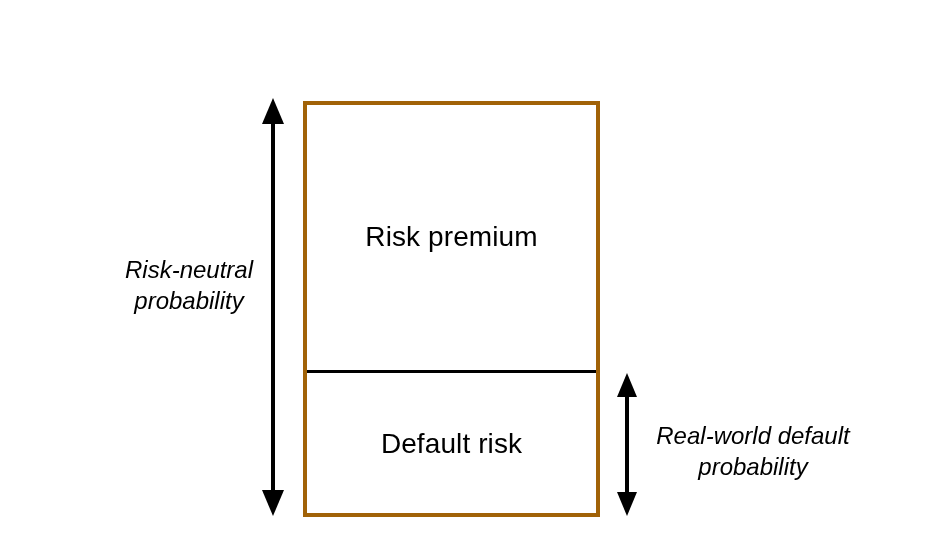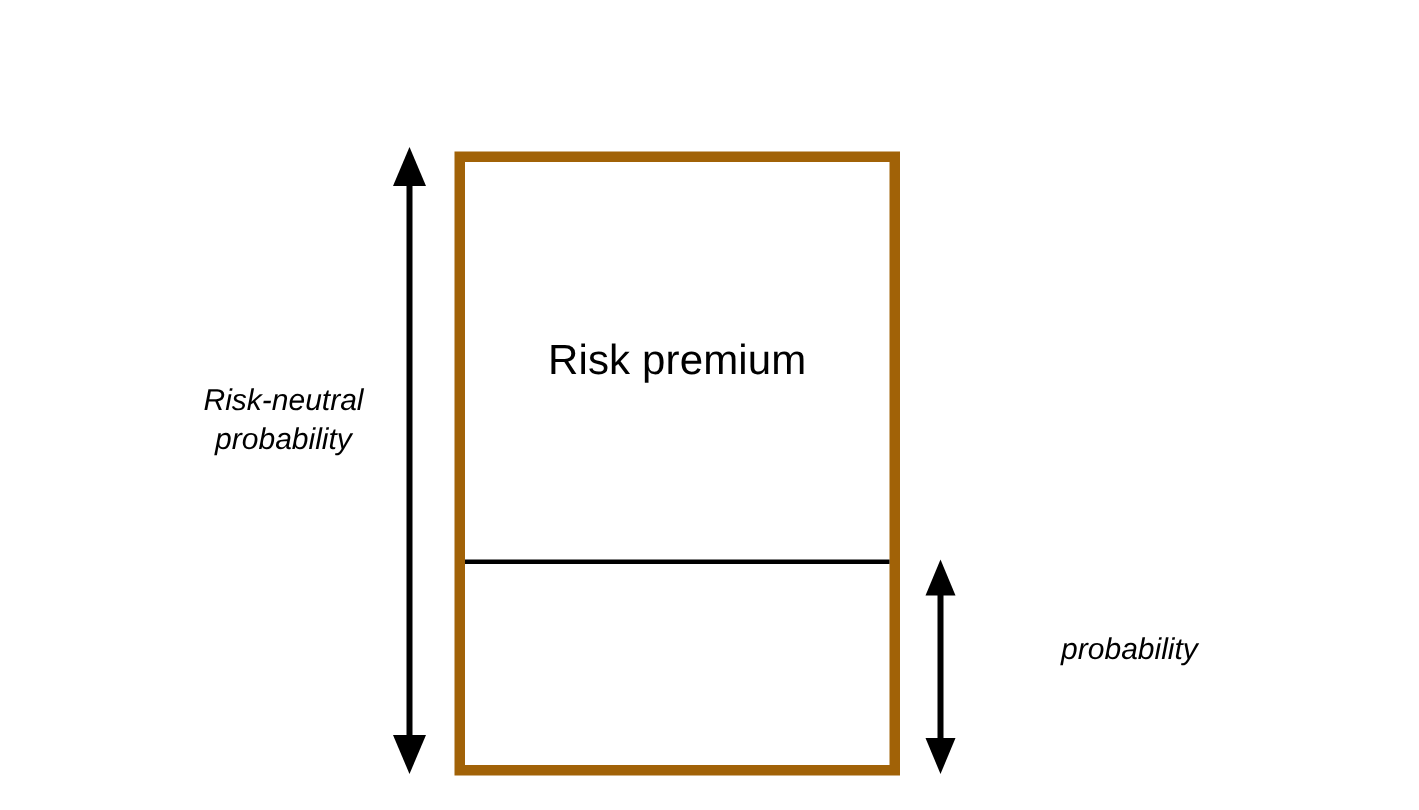--- a/index.html
+++ b/index.html
@@ -30,7 +30,7 @@
     width: 297px;
     height: 416px;
     box-sizing: border-box;
-    border: 7px solid #a16207;
+    border: 4px solid #a16207;
     background: #ffffff;
   }
 

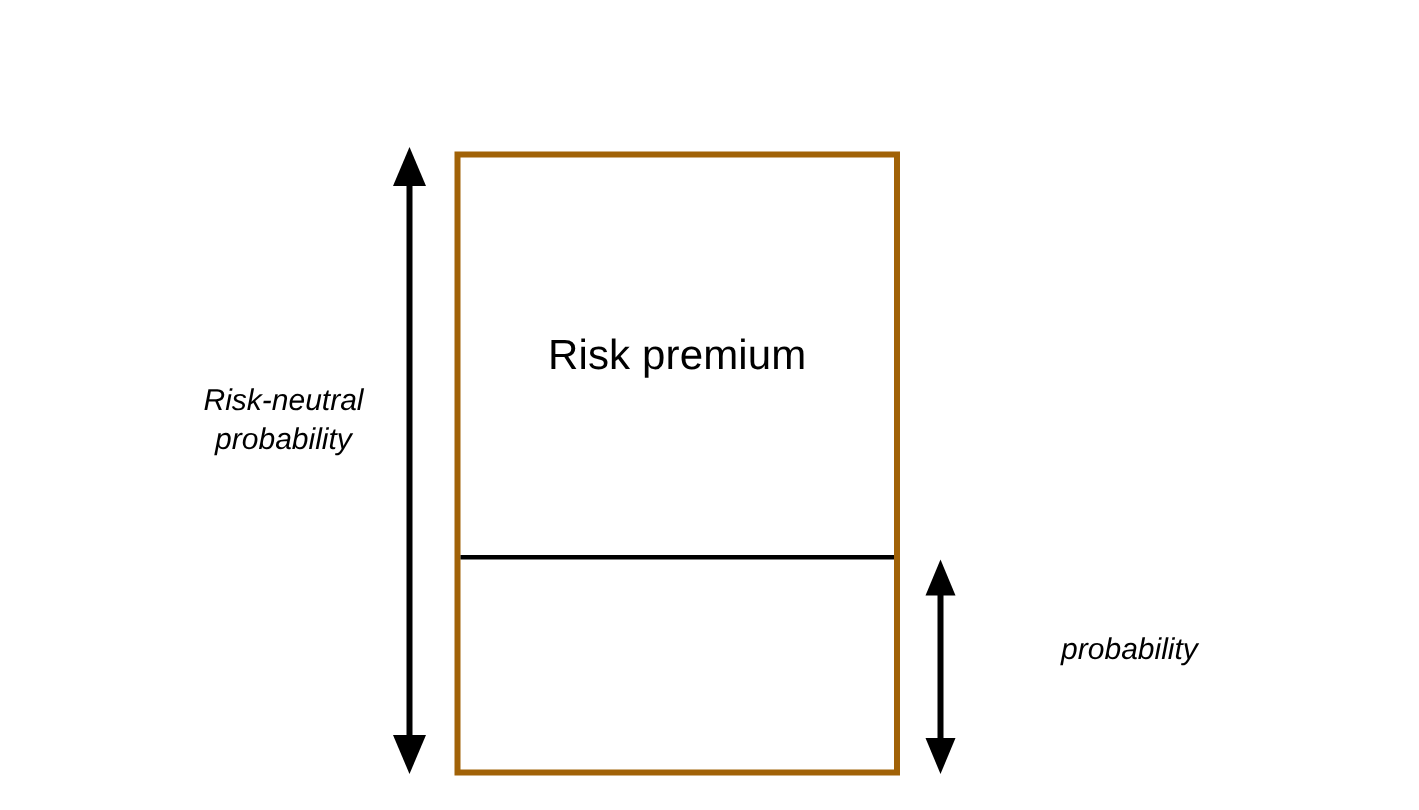--- a/index.html
+++ b/index.html
@@ -96,7 +96,7 @@
     position: absolute;
     font-style: italic;
     font-weight: 400;
-    font-size: 20px;
+    font-size: 24px;
     line-height: 1.28;
     color: #000000;
     text-align: center;

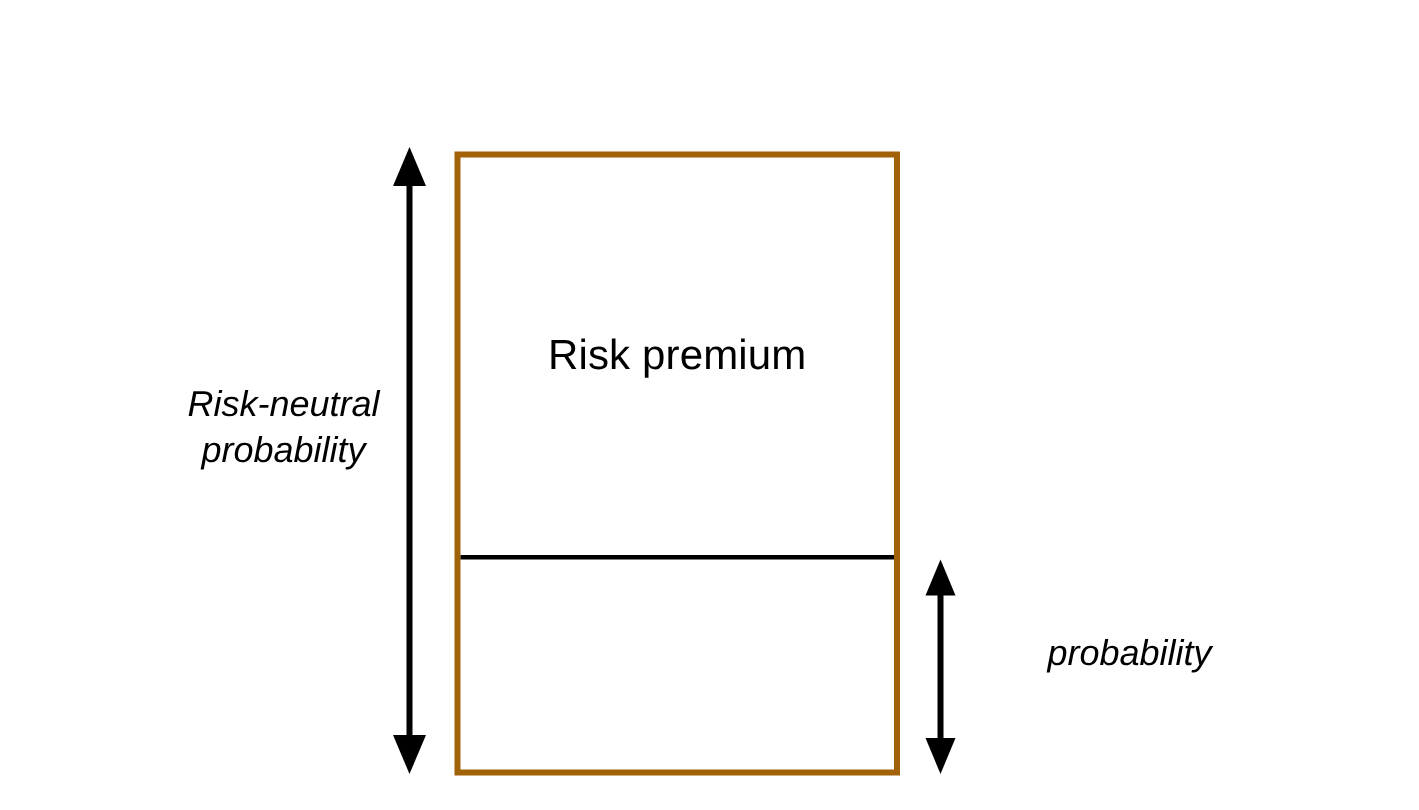--- a/index.html
+++ b/index.html
@@ -144,6 +144,9 @@
     <div class="bar-segment segment-top">
       <span class="segment-label">Risk premium</span>
     </div>
+    <div class="bar-segment segment-bottom">
+      <span class="segment-label">Default risk</span>
+    </div>
   </div>
 
   <div class="caption caption-left">

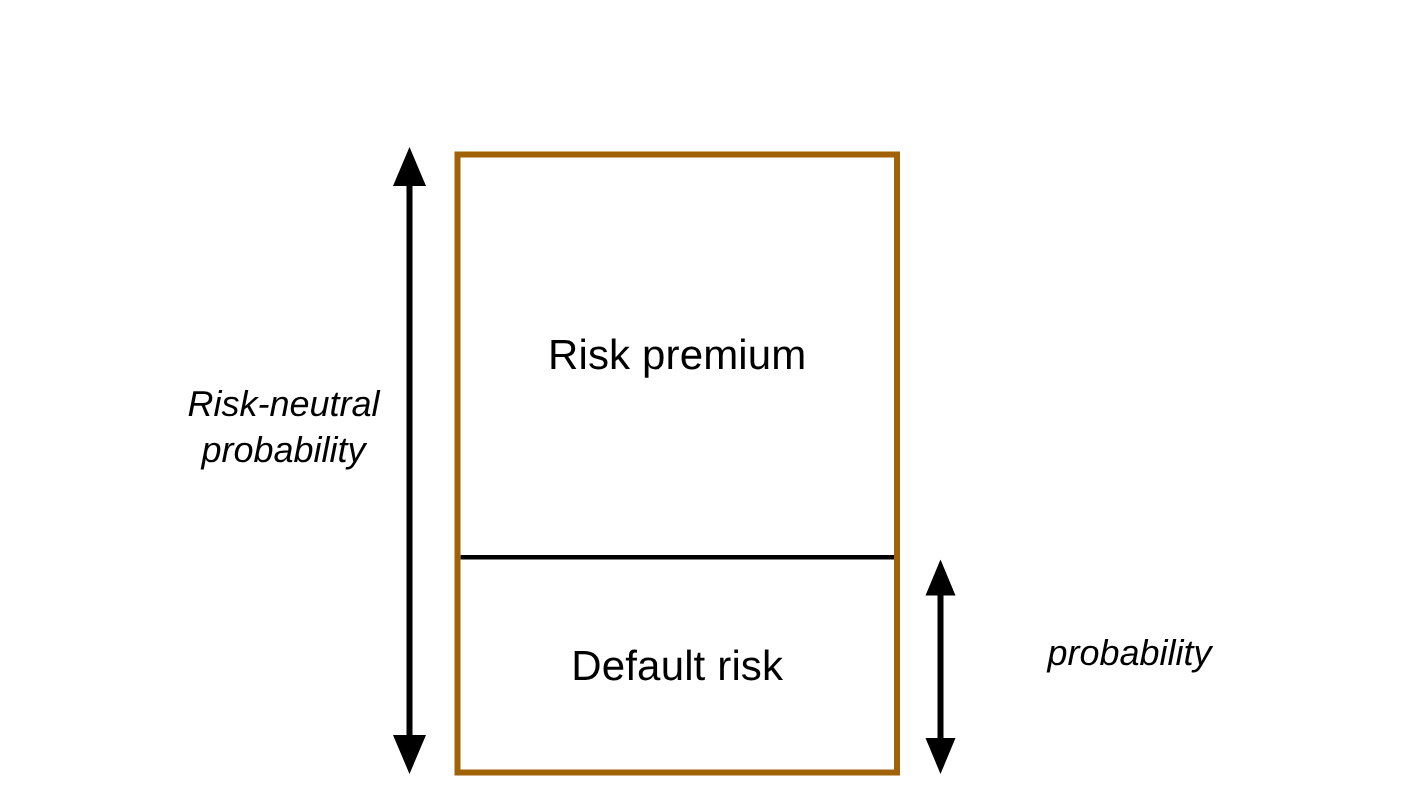--- a/index.html
+++ b/index.html
@@ -155,6 +155,7 @@
   </div>
 
   <div class="caption caption-right">
+    <span class="caption-line">Real-world default</span>
     <span class="caption-line">probability</span>
   </div>
 

